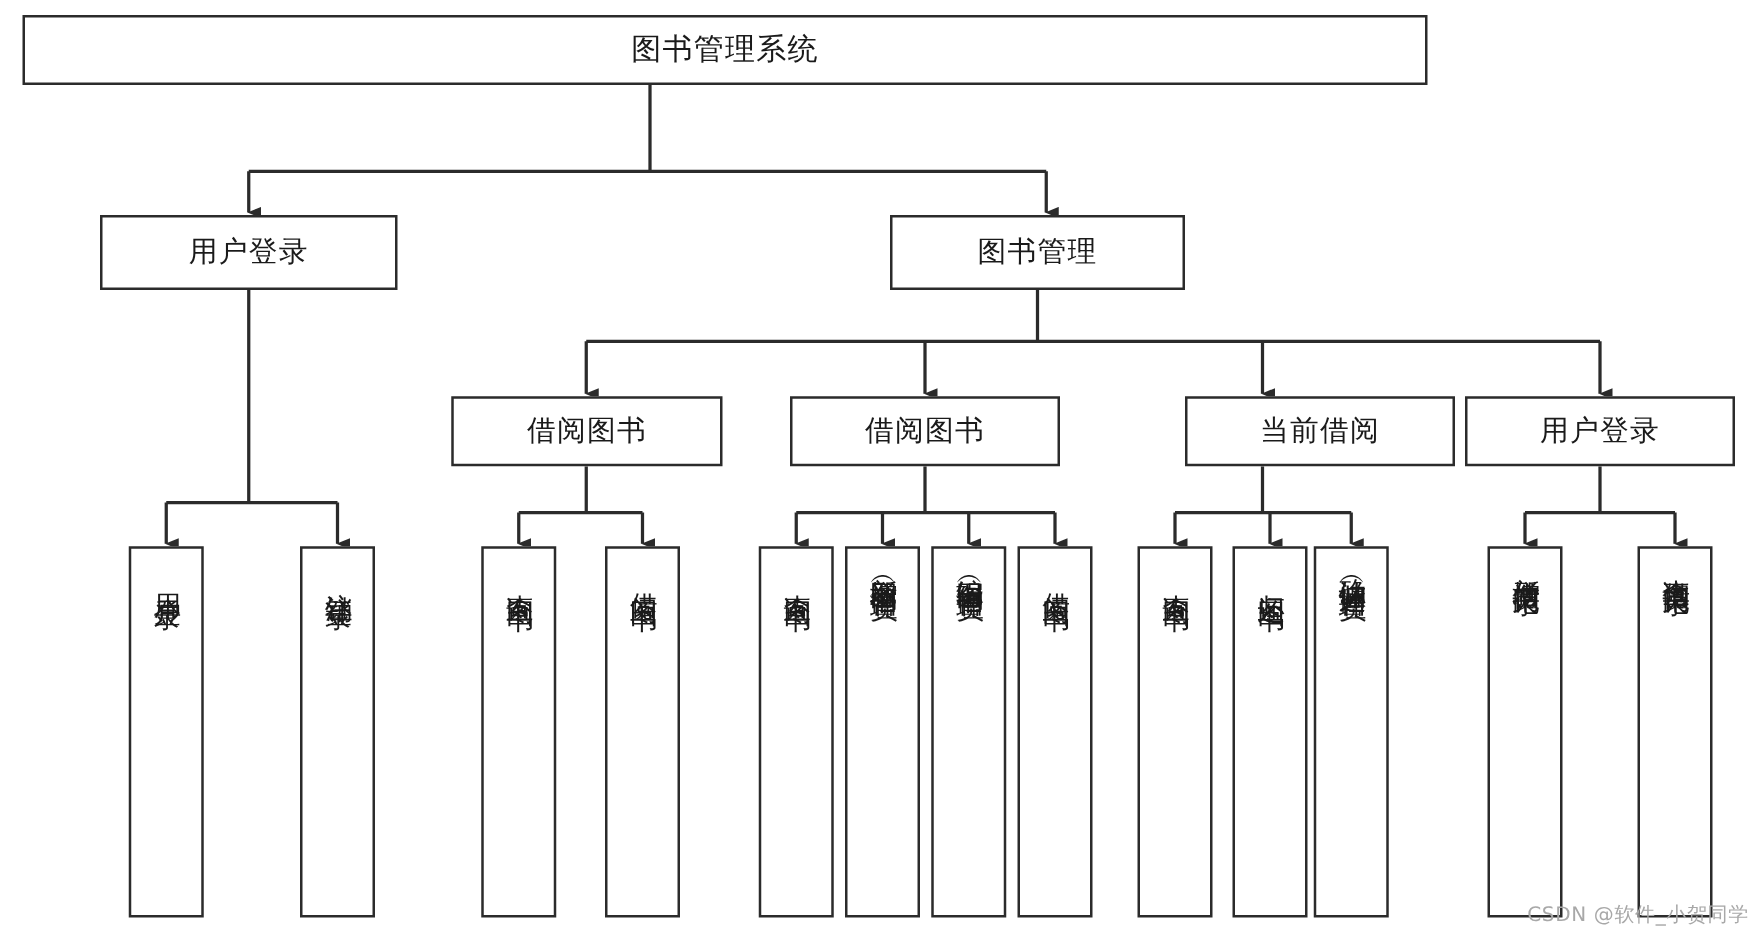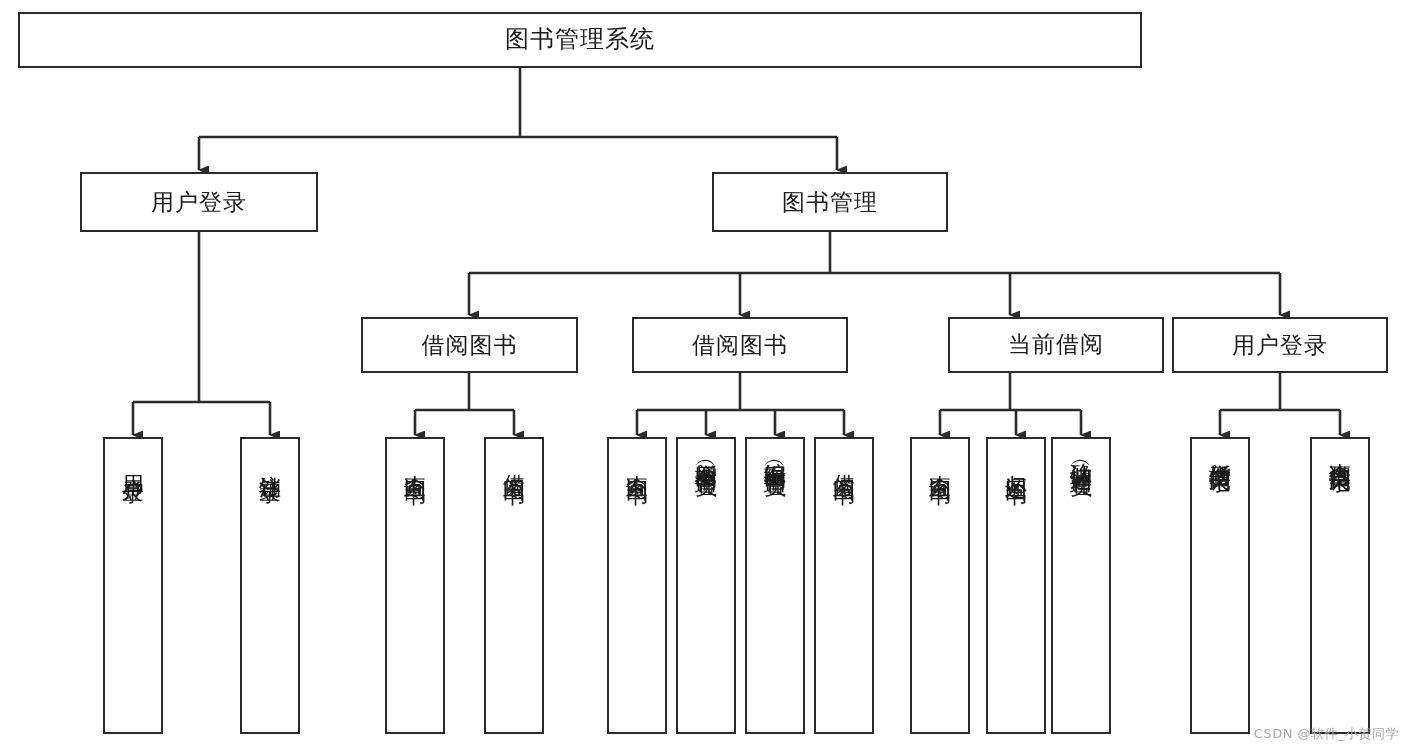--- a/index.html
+++ b/index.html
@@ -74,7 +74,7 @@
     position: absolute;
     right: 6px;
     bottom: 4px;
-    font-size: 13px;
+    font-size: 16px;
     color: #a8a8a8;
     letter-spacing: 0.5px;
     white-space: nowrap;

